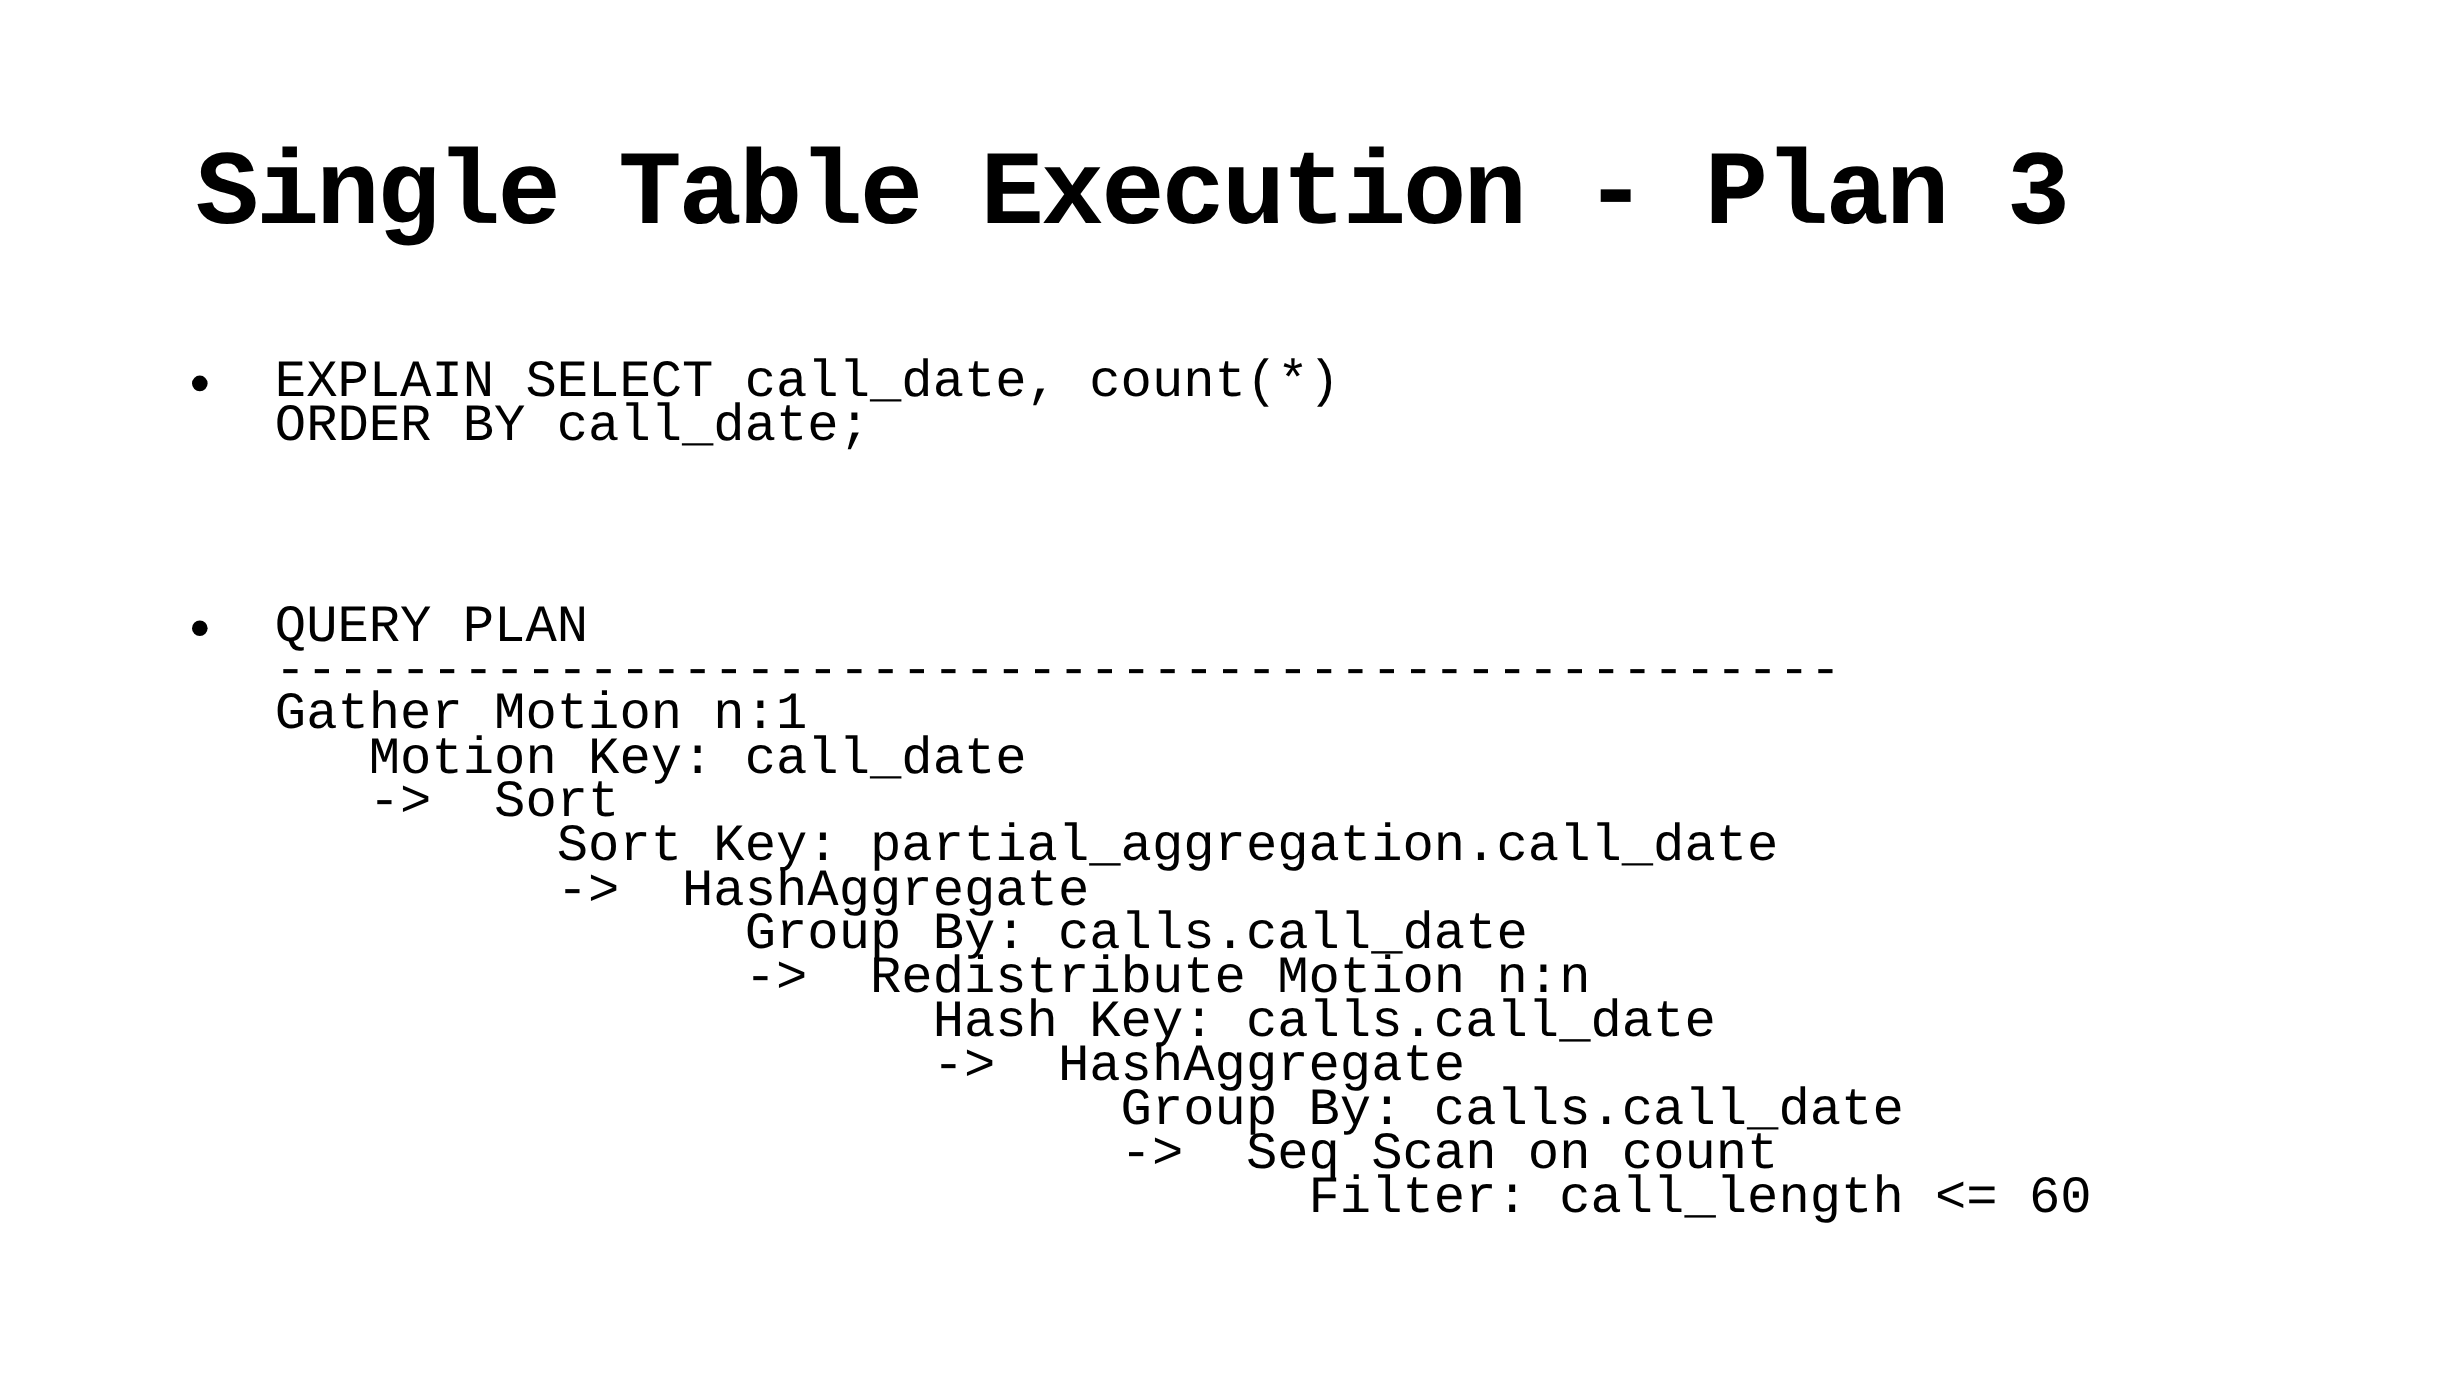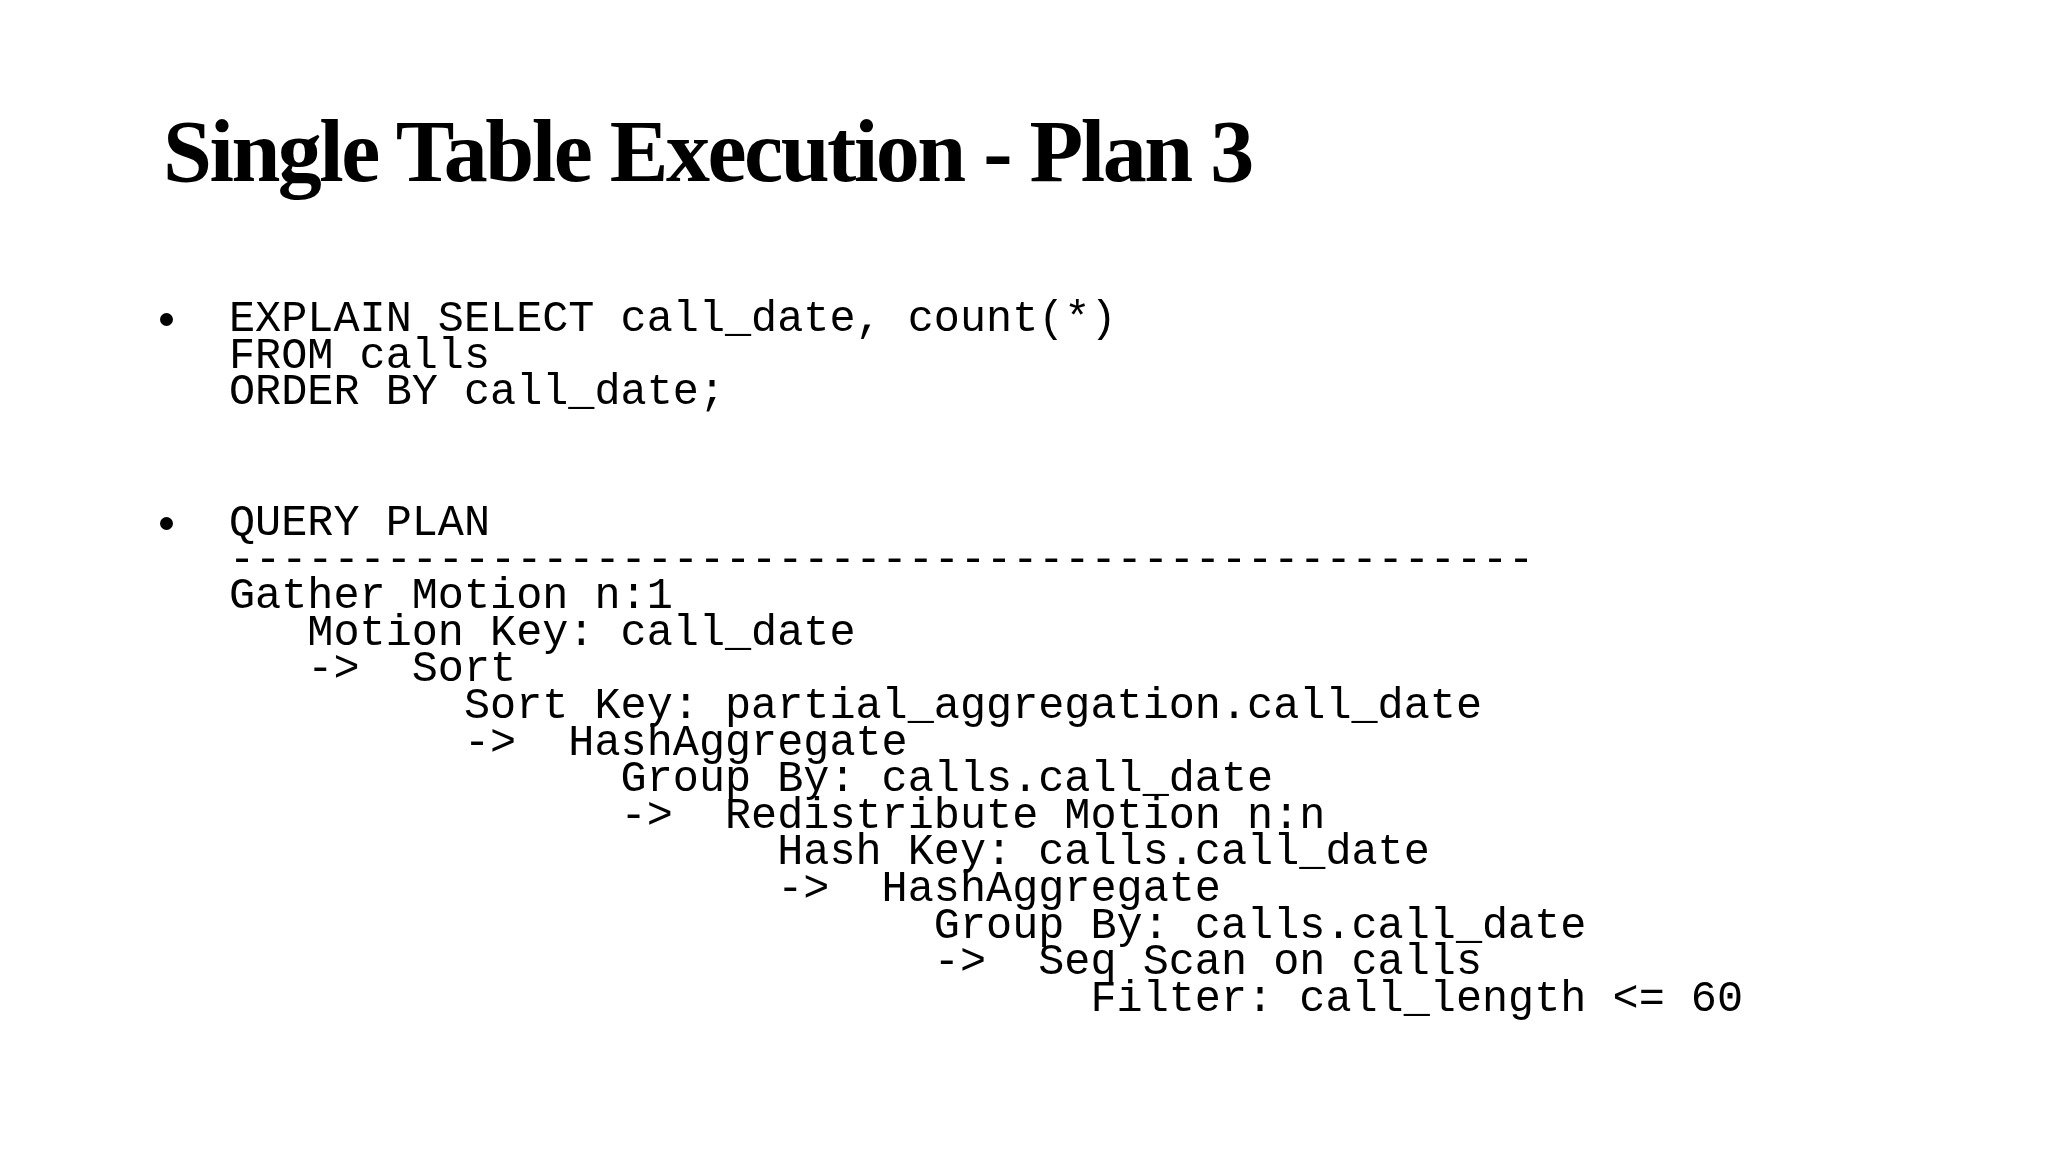--- a/index.html
+++ b/index.html
@@ -18,9 +18,9 @@
   .title {
     position: absolute;
     left: 163px;
-    top: 108px;
+    top: 120px;
     margin: 0;
-    font-family: Liberation Serif, serif;
+    font-family: Liberation Mono, monospace;
     font-weight: bold;
     font-size: 88px;
     line-height: 1;

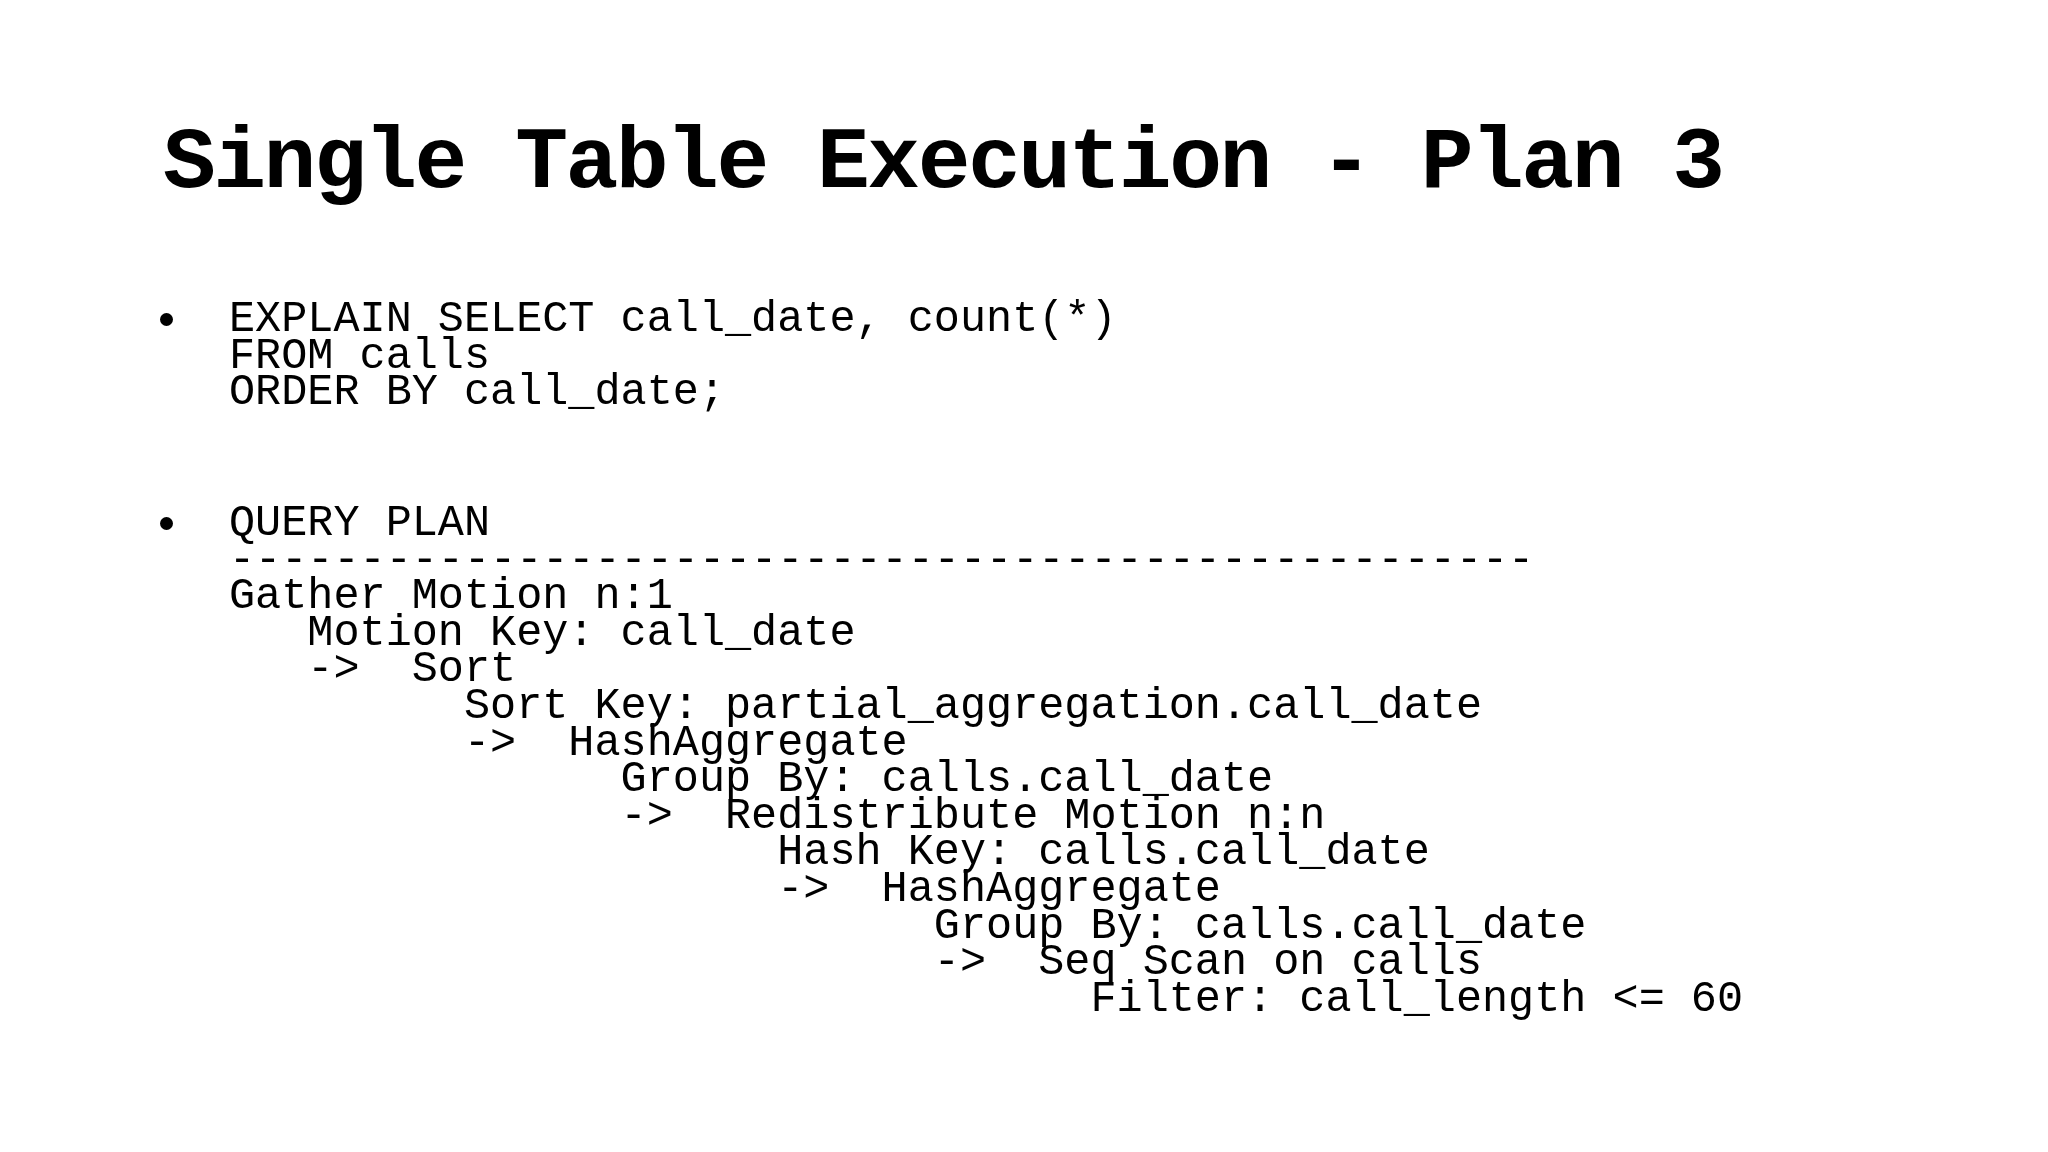--- a/index.html
+++ b/index.html
@@ -68,7 +68,6 @@
 
   <div class="code mono sql">
       <div class="line"><span class="seg">EXPLAIN SELECT call_date, count(*)</span></div>
-      <div class="line"><span class="seg">FROM calls</span></div>
       <div class="line"><span class="seg b">ORDER BY call_date;</span></div>
     </div>
 

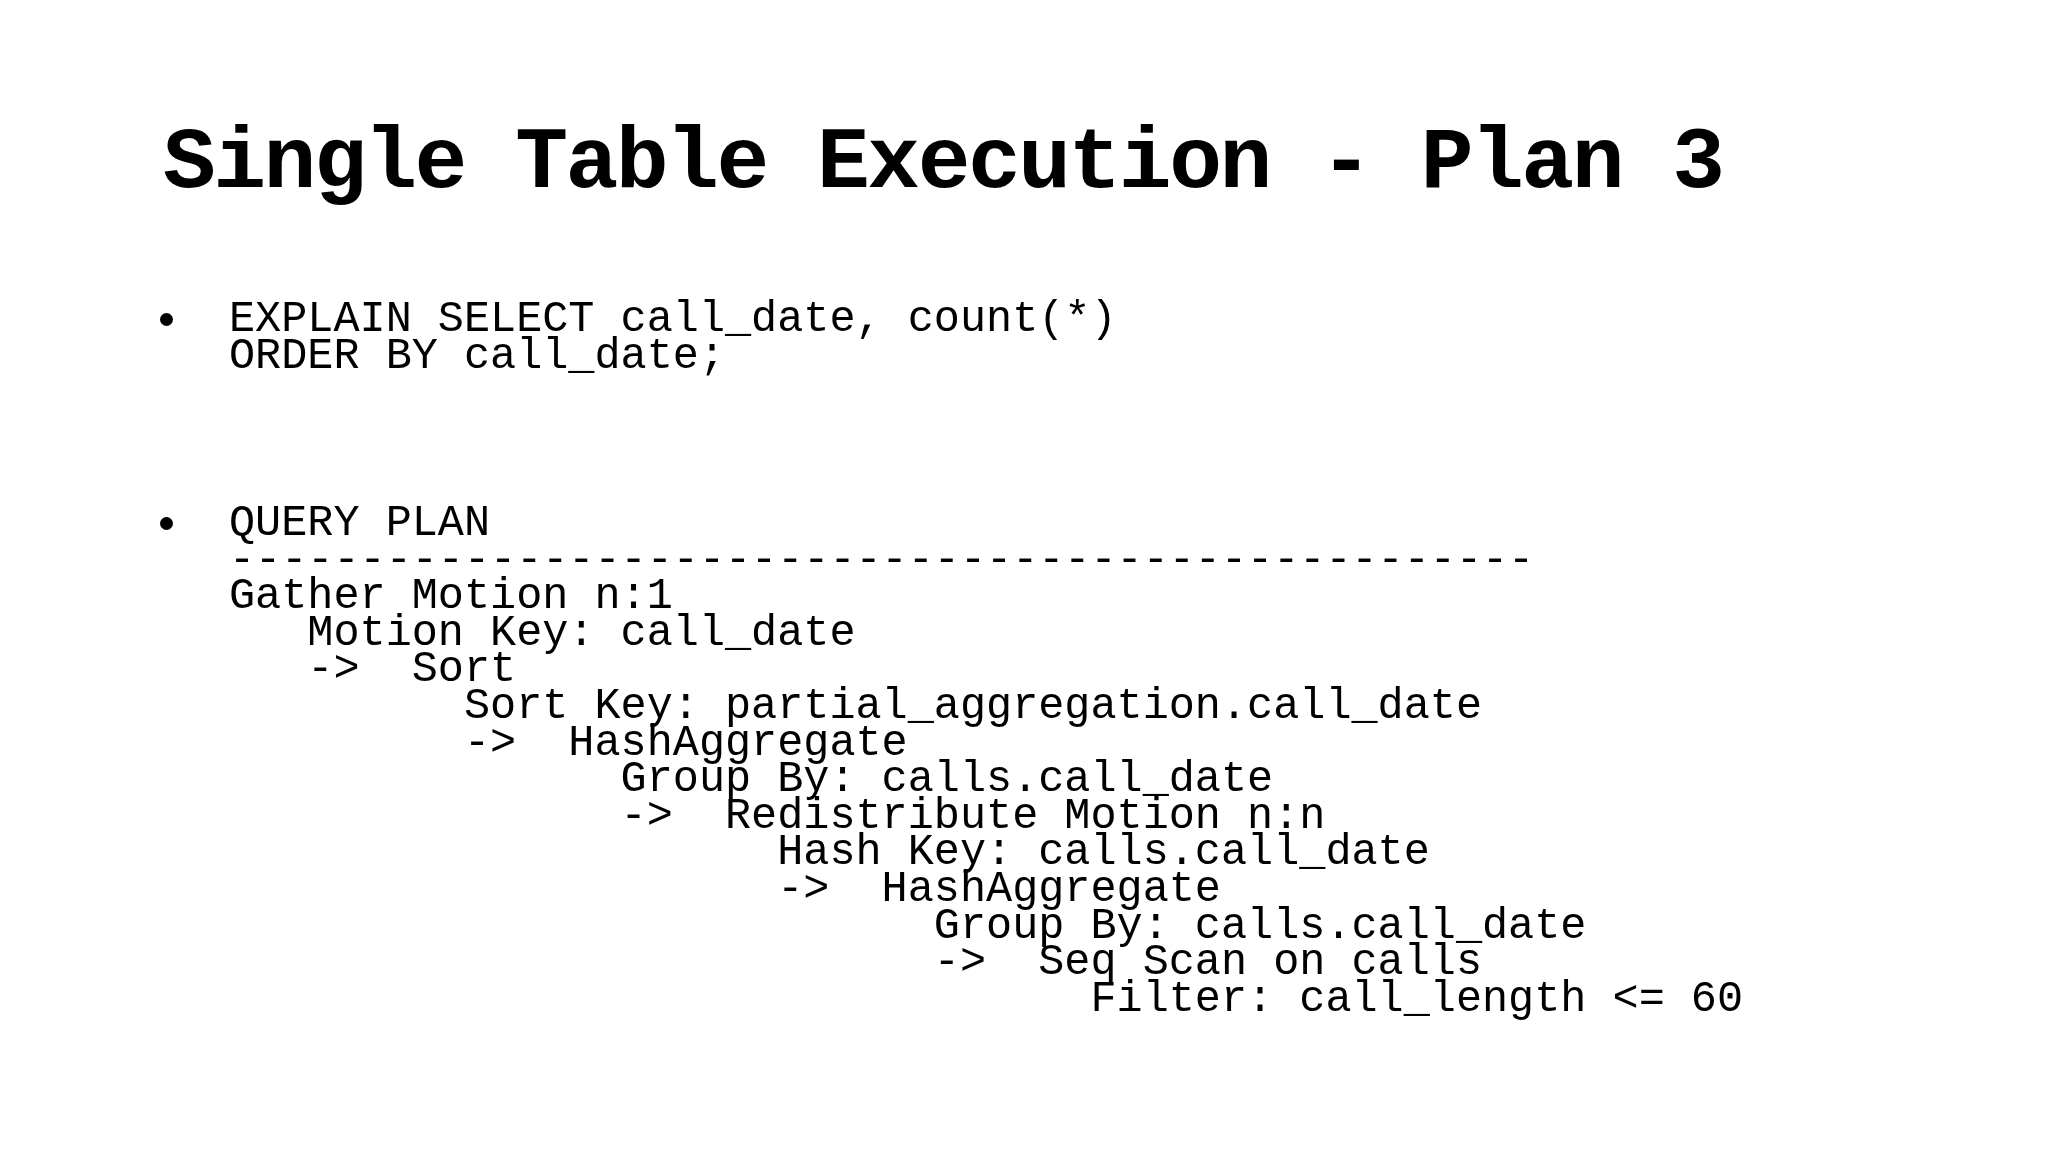--- a/index.html
+++ b/index.html
@@ -86,7 +86,7 @@
       <div class="line"><span class="seg">                     Hash Key: calls.call_date</span></div>
       <div class="line"><span class="seg">                     </span><span class="seg b">-&gt;  HashAggregate</span></div>
       <div class="line"><span class="seg">                           Group By: calls.call_date</span></div>
-      <div class="line"><span class="seg">                           </span><span class="seg b">-&gt;  Seq Scan</span><span class="seg"> on calls</span></div>
+      <div class="line"><span class="seg">                           </span><span class="seg b">-&gt;  Seq Scan</span><span class="seg"> on count</span></div>
       <div class="line"><span class="seg">                                 Filter: call_length &lt;= 60</span></div>
     </div>
 

